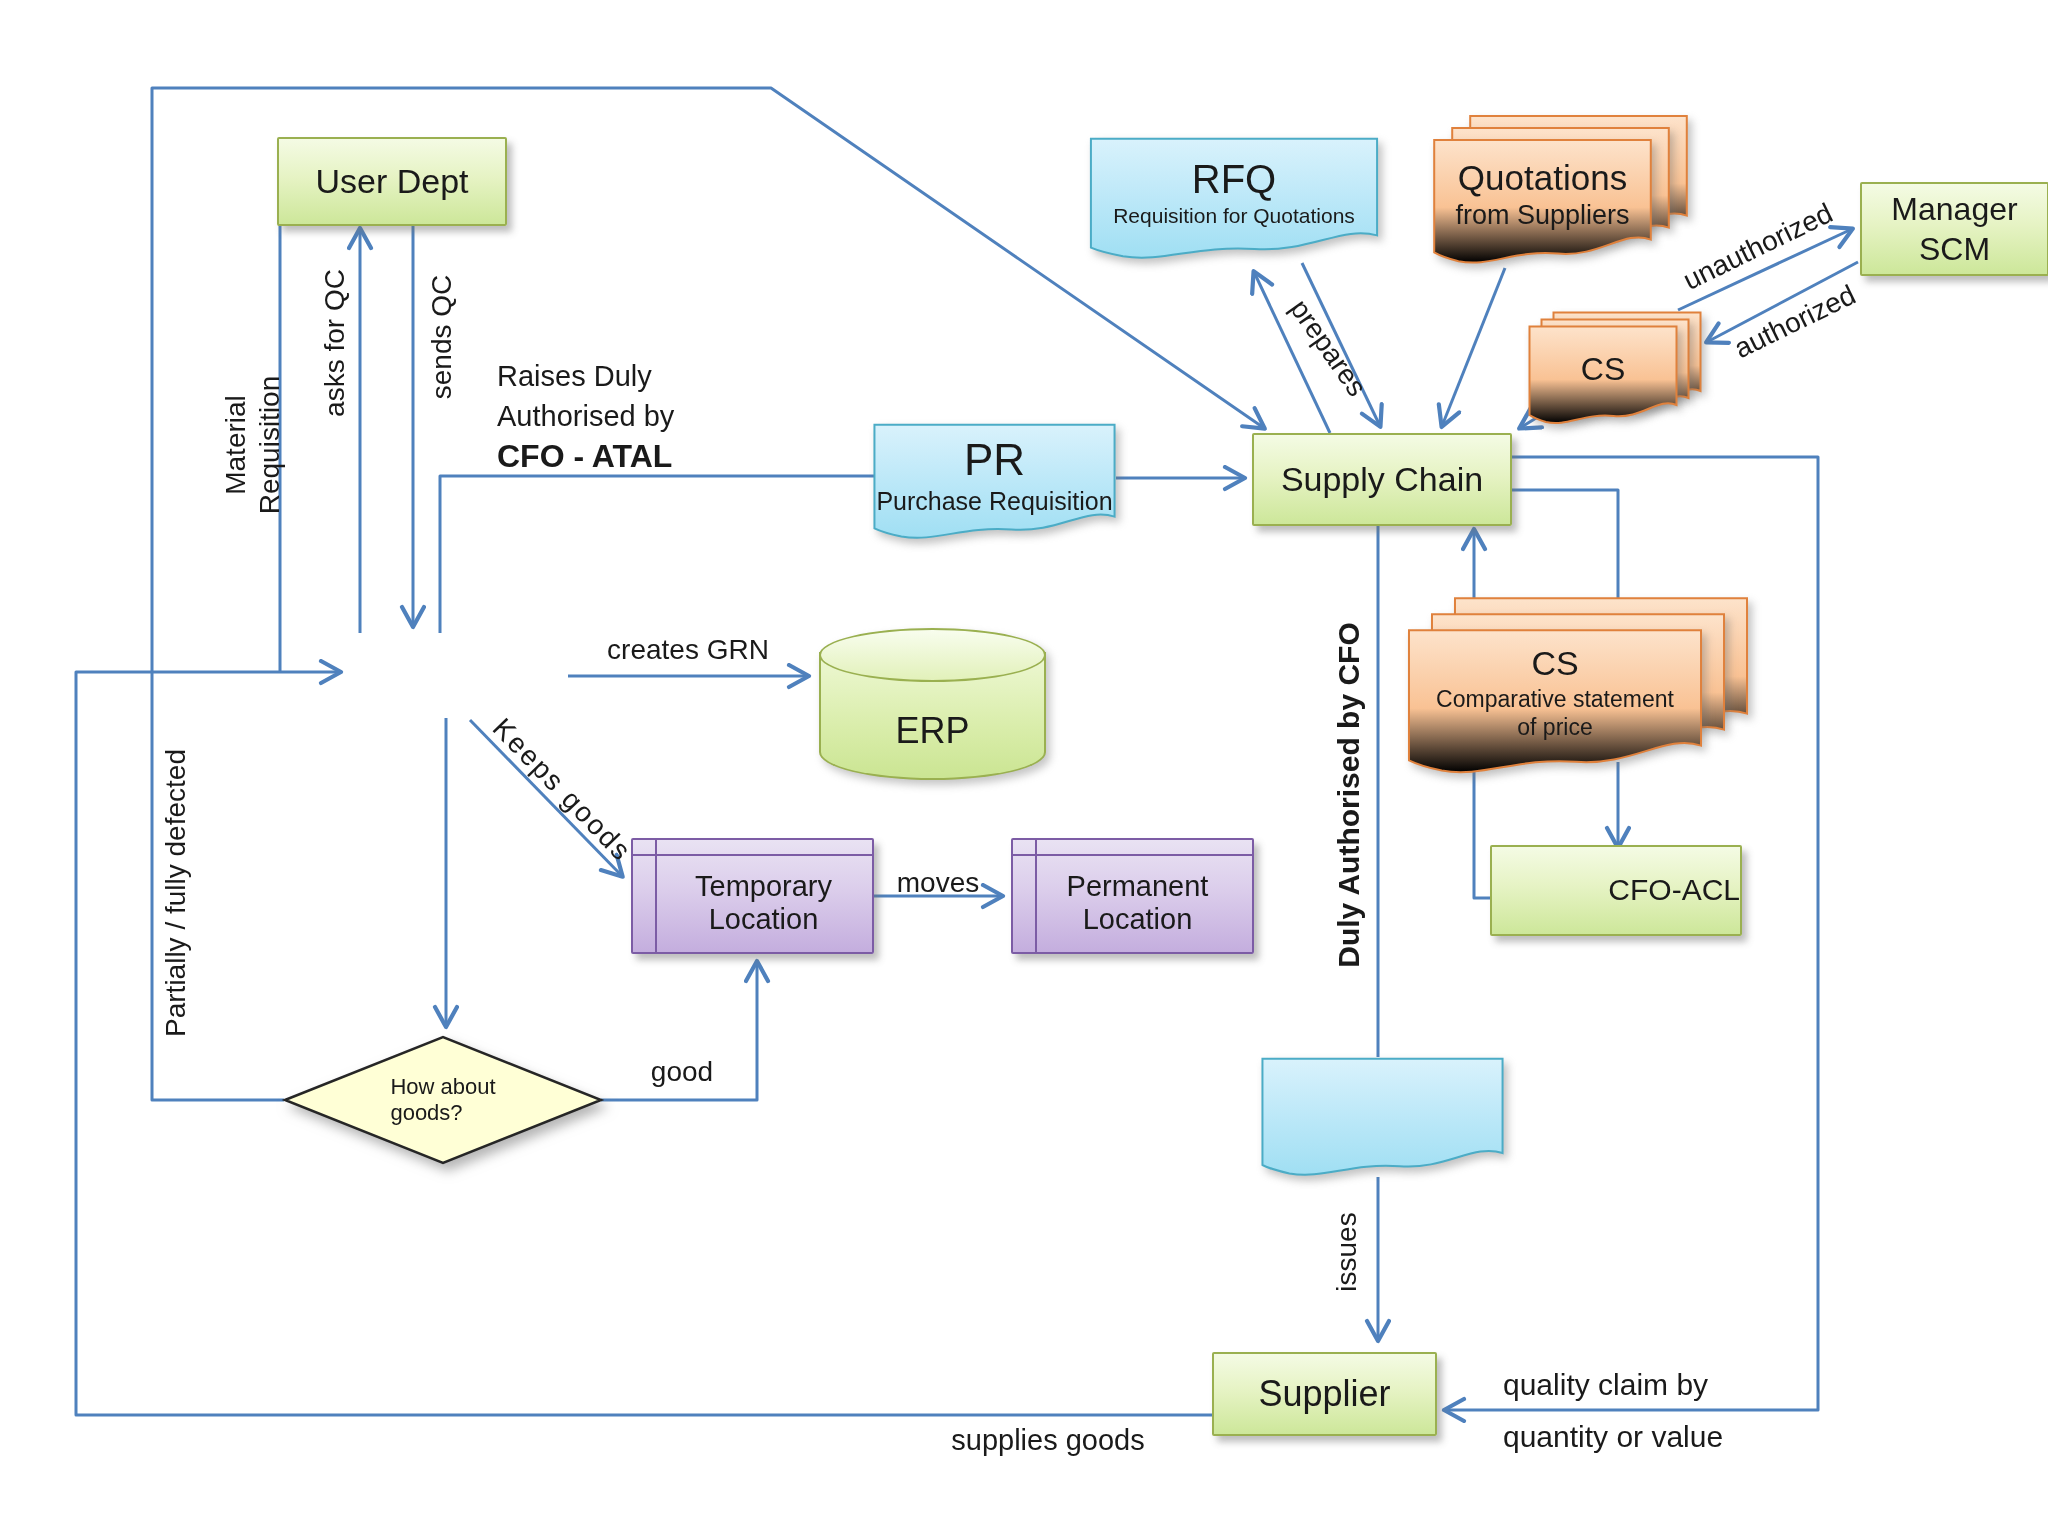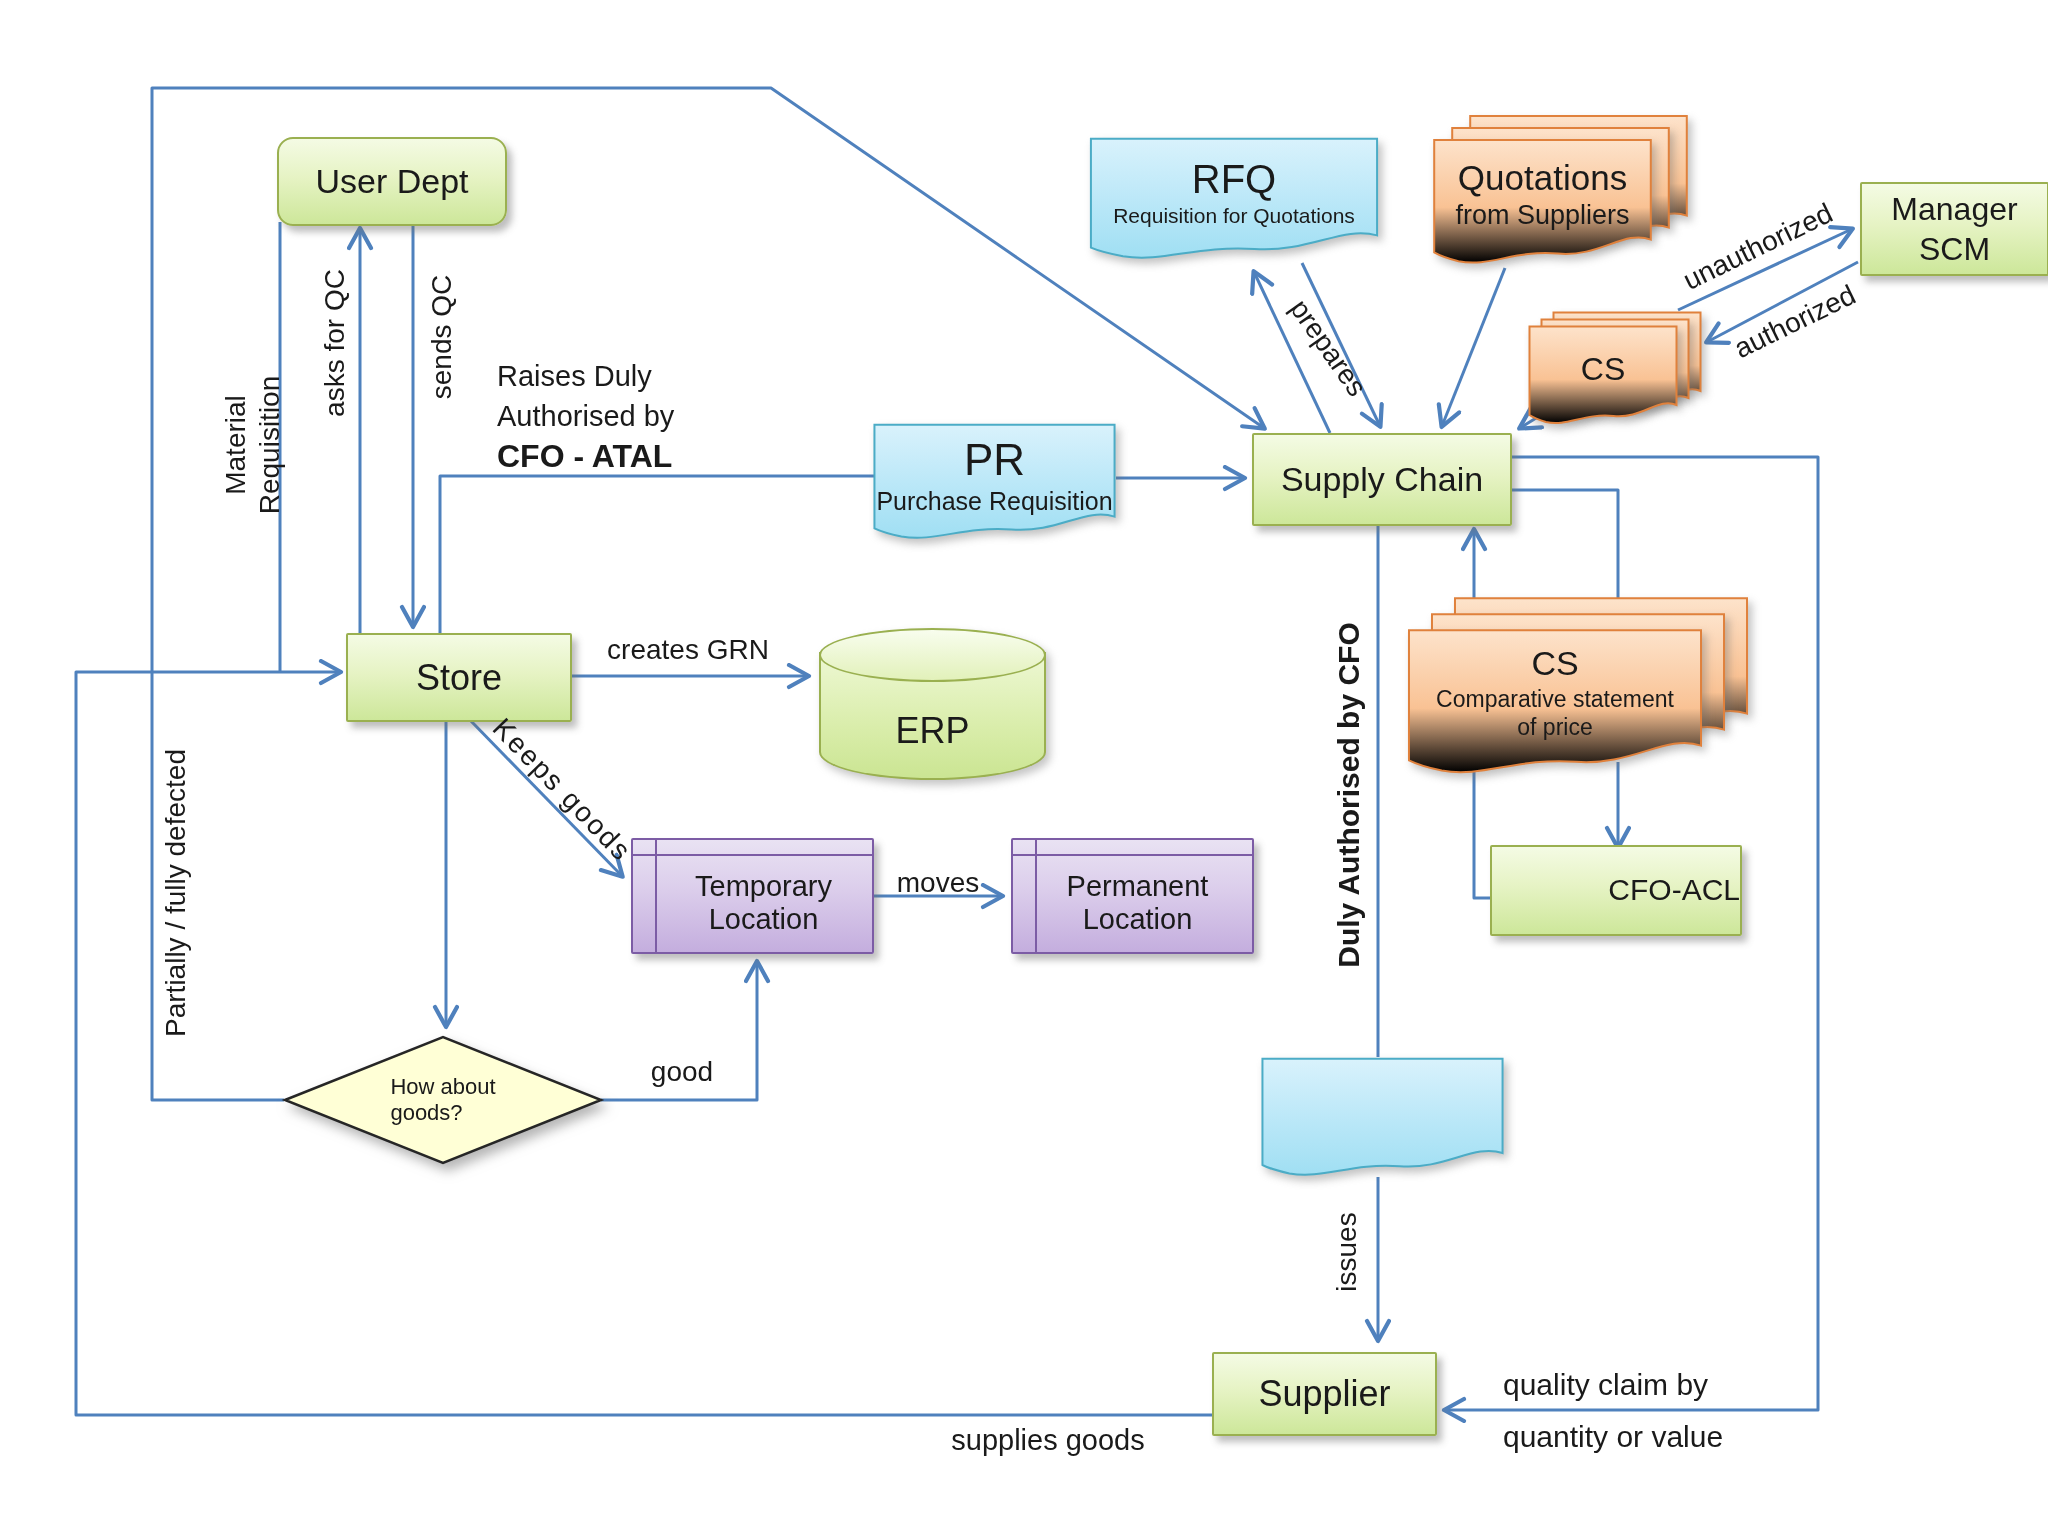--- a/index.html
+++ b/index.html
@@ -96,7 +96,7 @@
     </g>
   </svg>
 
-  <div class="node" style="left:277px;top:137px;width:226px;height:85px;font-size:34px;border-radius:16px;">
+  <div class="node" style="left:277px;top:137px;width:226px;height:85px;font-size:34px;">
     <div>User Dept</div>
   </div>
 

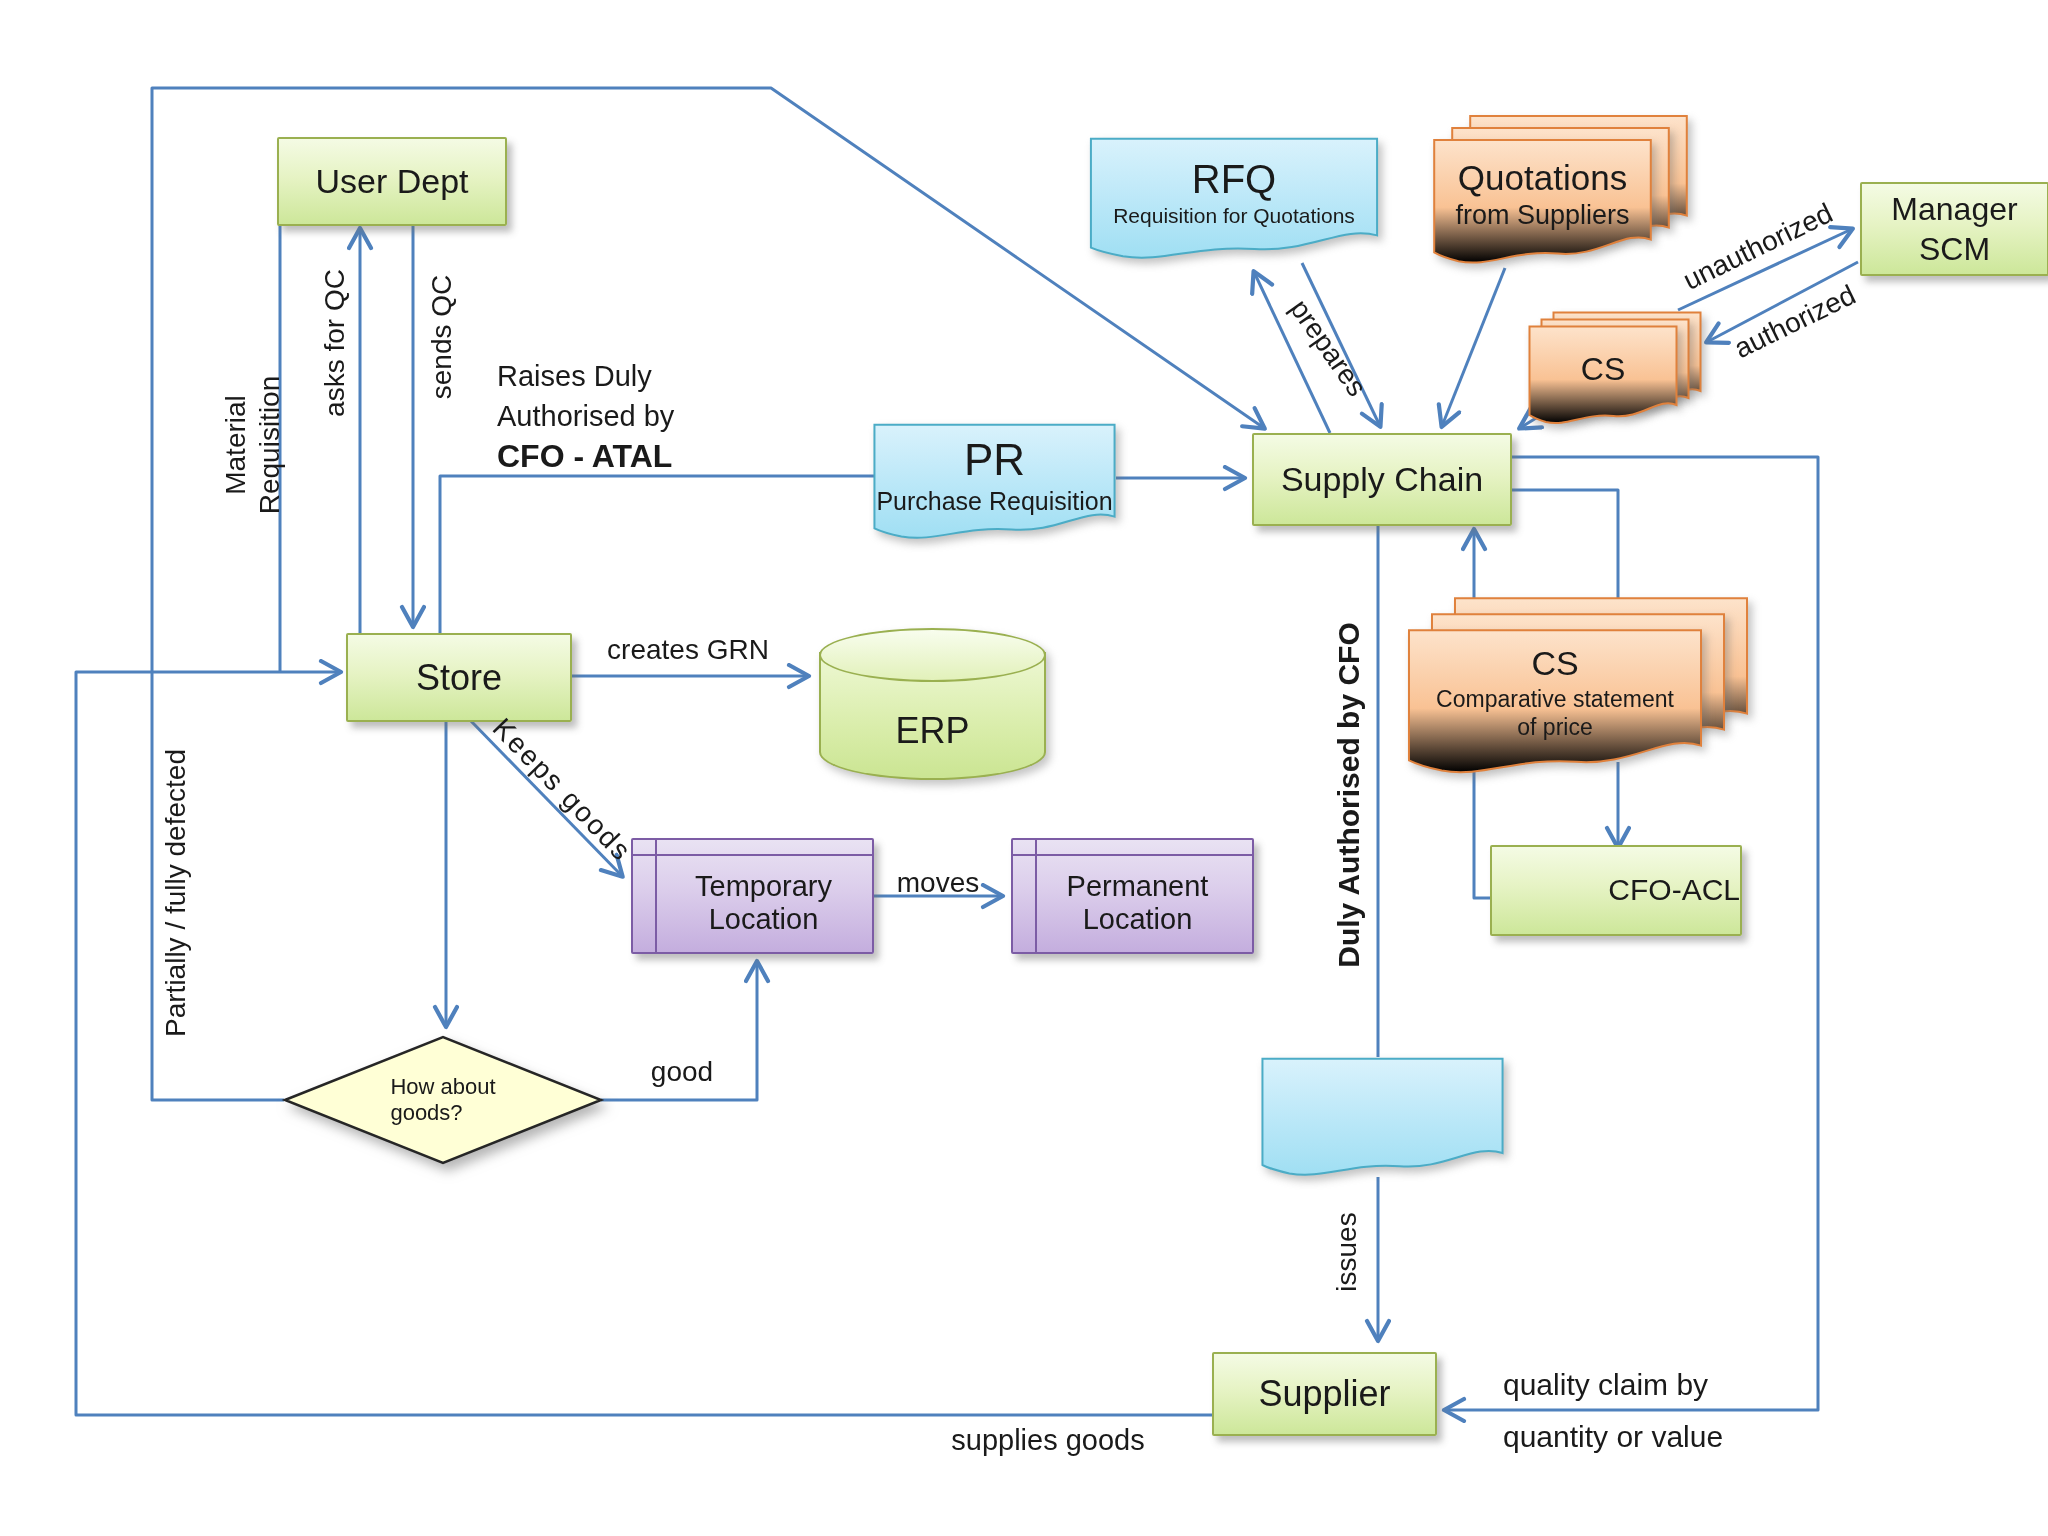--- a/index.html
+++ b/index.html
@@ -100,9 +100,6 @@
     <div>User Dept</div>
   </div>
 
-  <div class="node" style="left:346px;top:633px;width:222px;height:85px;font-size:36px;">
-    <div>Store</div>
-  </div>
 
   <div class="node" style="left:1252px;top:433px;width:256px;height:89px;font-size:34px;">
     <div>Supply Chain</div>

